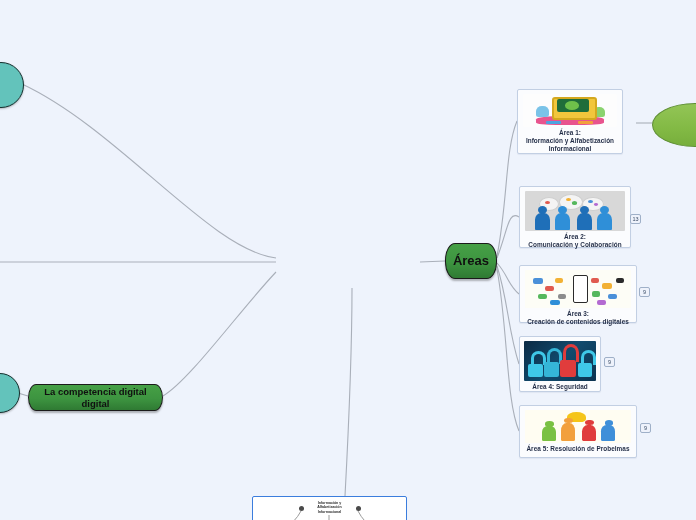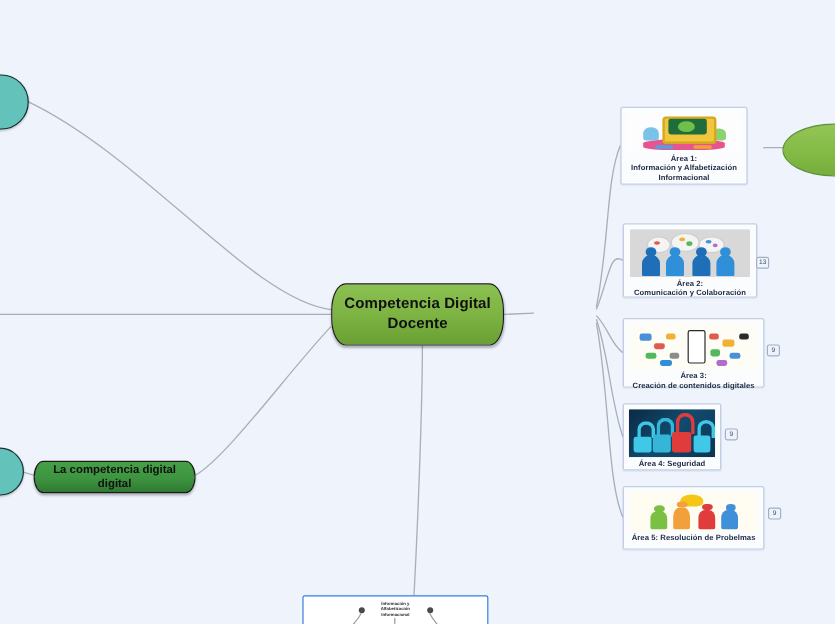--- a/index.html
+++ b/index.html
@@ -255,12 +255,6 @@
   <div class="teal-circle" id="node-left-top"></div>
   <div class="teal-circle" id="node-left-lower"></div>
 
-  <div class="node pill" id="node-central">
-    <span>
-      <span>Competencia Digital</span><br>
-      <span>Docente</span>
-    </span>
-  </div>
 
 
   <div class="node pill" id="node-implica">

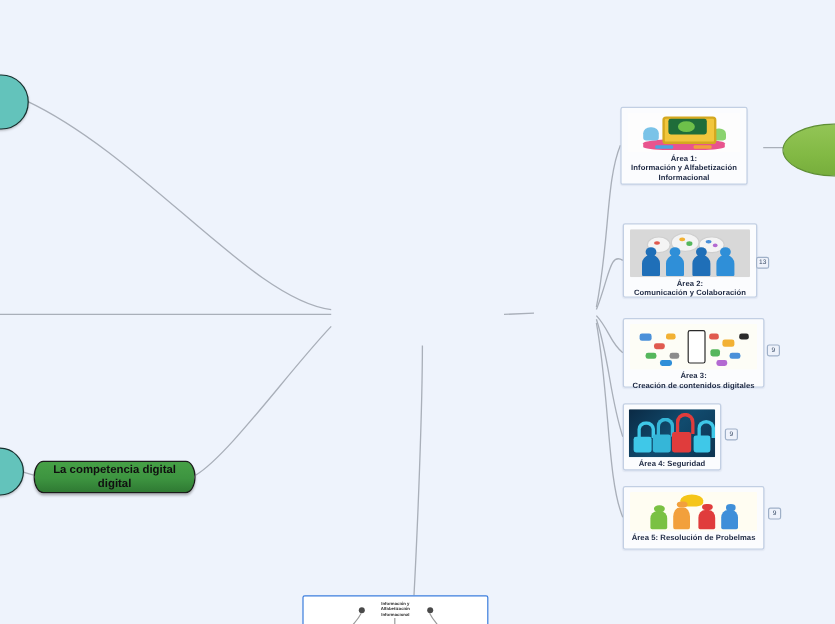--- a/index.html
+++ b/index.html
@@ -256,6 +256,9 @@
   <div class="teal-circle" id="node-left-lower"></div>
 
 
+  <div class="node pill" id="node-areas">
+    <span>Áreas</span>
+  </div>
 
   <div class="node pill" id="node-implica">
     <span>La competencia digital digital</span>

